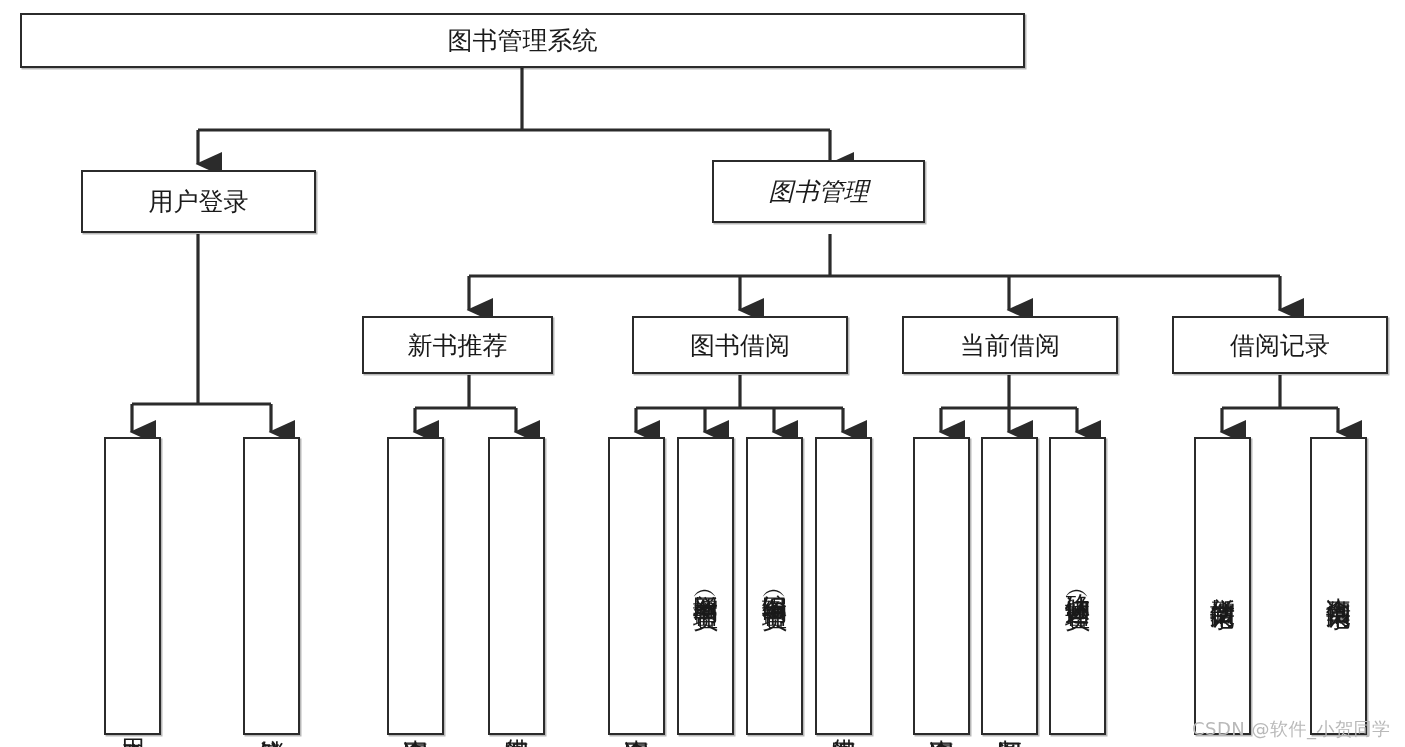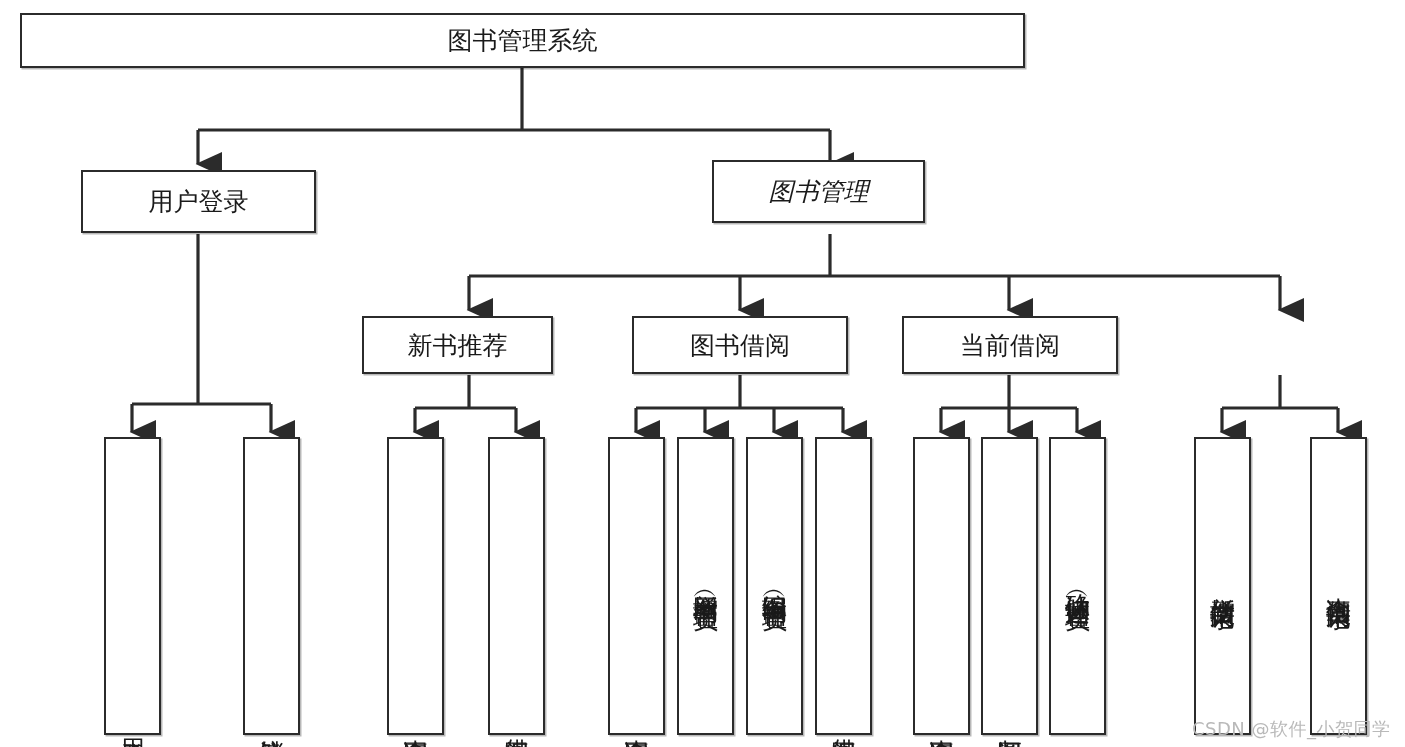--- a/index.html
+++ b/index.html
@@ -157,6 +157,9 @@
     <span class="node-label">当前借阅</span>
   </div>
 
+  <div class="node h" style="left:1172px; top:316px; width:216px; height:58px;">
+    <span class="node-label">借阅记录</span>
+  </div>
 
   <div class="node v" style="left:104px; top:437px; width:57px; height:298px;">
     <span class="node-label">用户登录</span>

